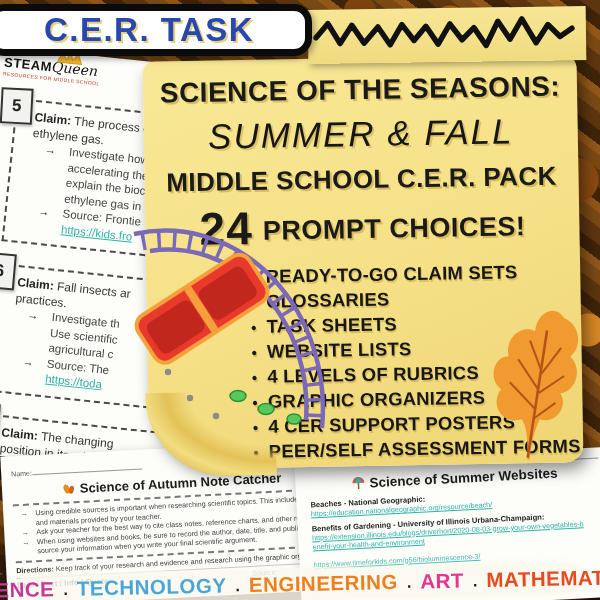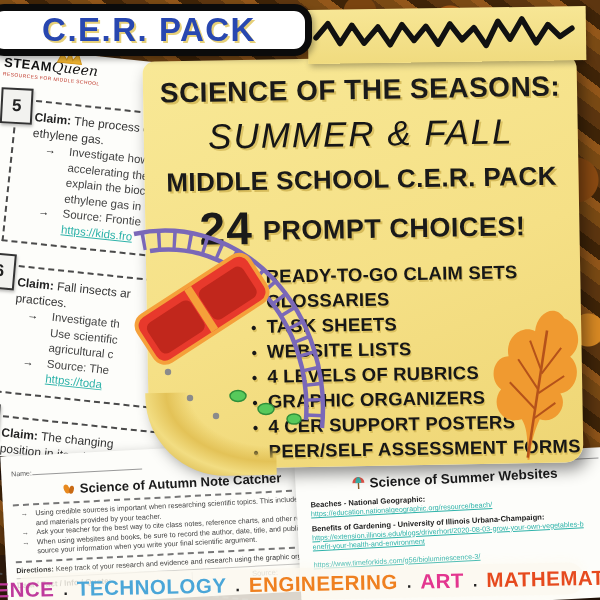--- a/index.html
+++ b/index.html
@@ -303,7 +303,7 @@
   </div>
 
   <div id="badge" class="abs">
-    <span>C.E.R. PACK</span>
+    <span>C.E.R. TASK</span>
   </div>
 
   <div id="steam" class="abs">

